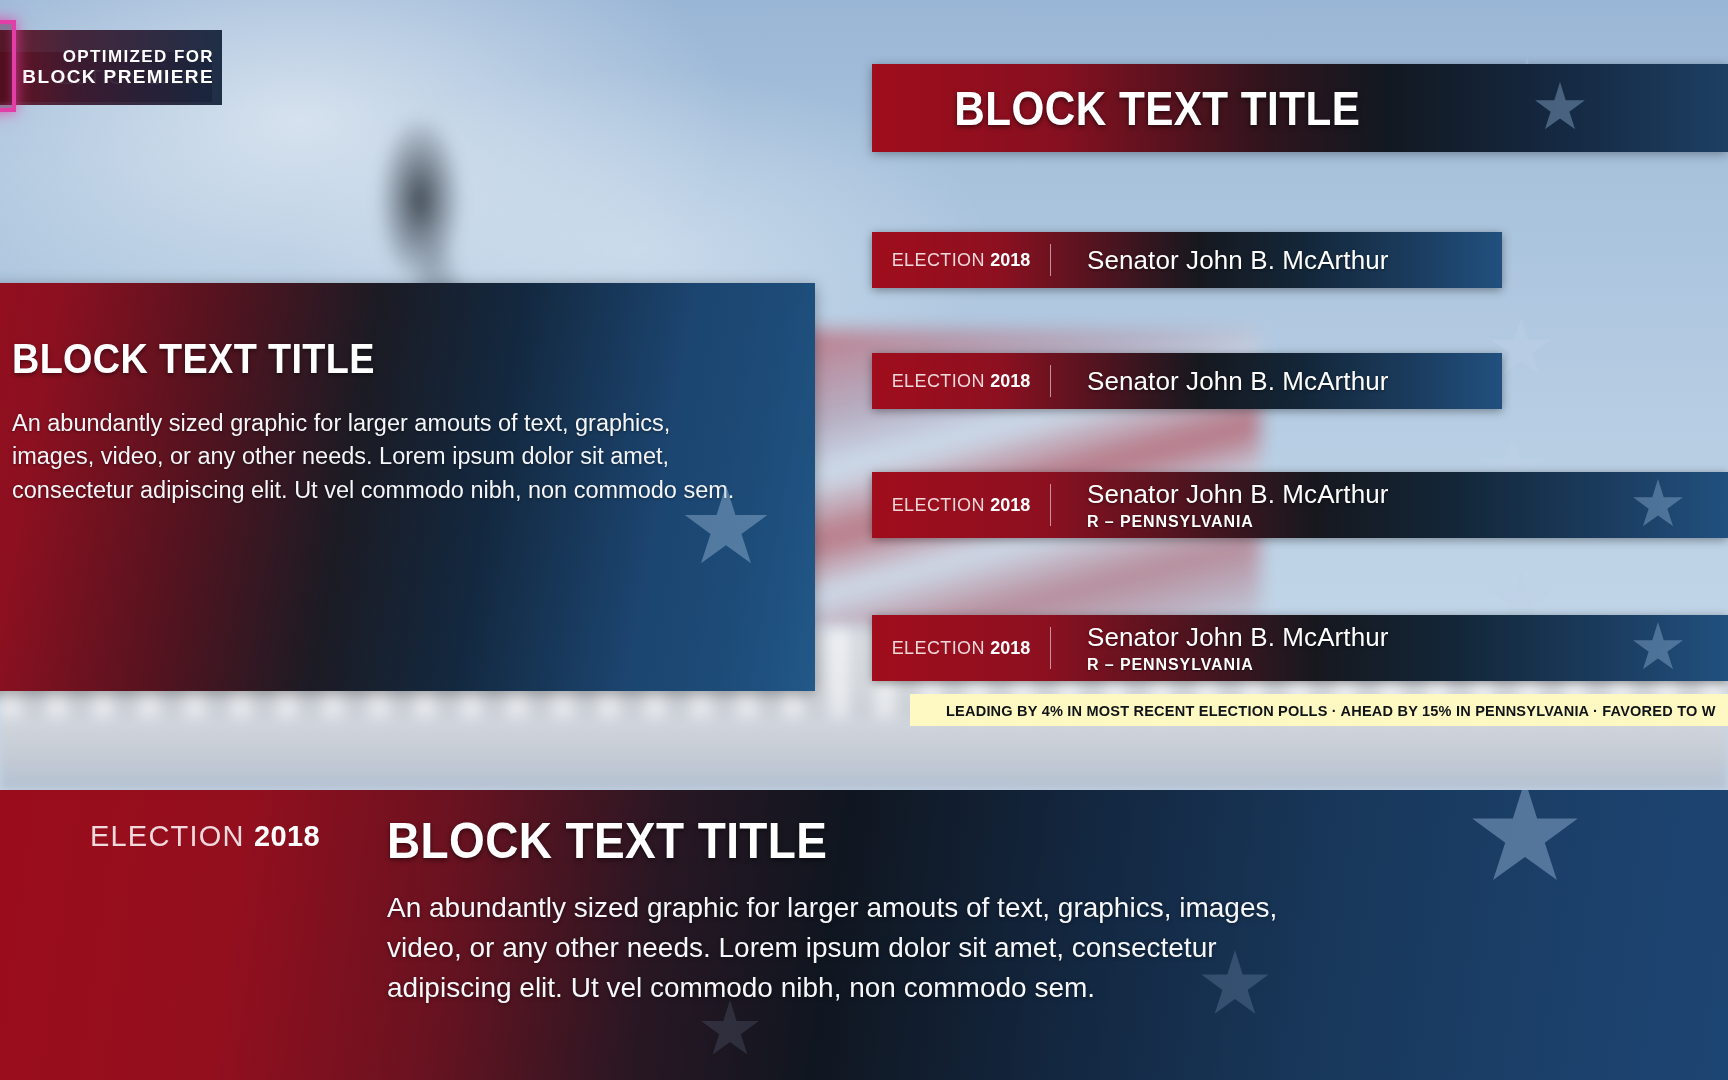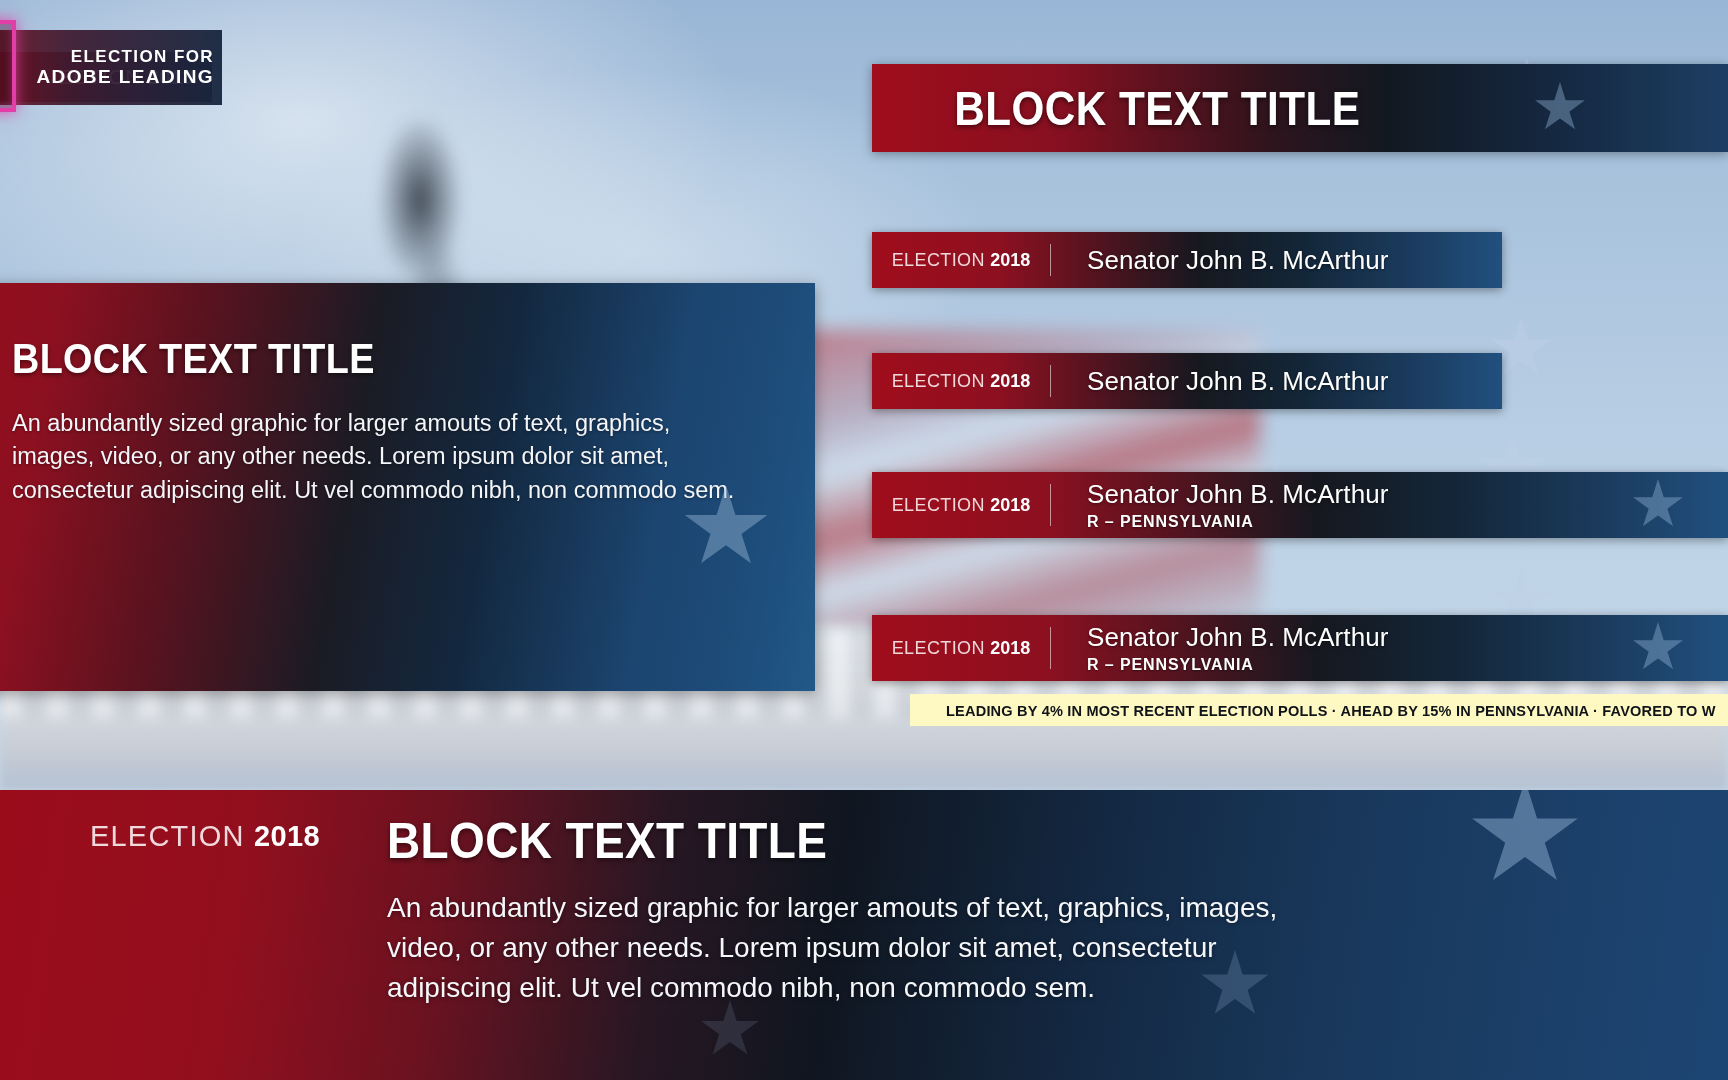--- a/index.html
+++ b/index.html
@@ -198,7 +198,7 @@
 </div>
 
 <div id="premiere-badge">
-  <div class="l1">ELECTION FOR</div>
+  <div class="l1">OPTIMIZED FOR</div>
   <div class="l2">ADOBE LEADING</div>
 </div>
 <div id="premiere-frame"></div>

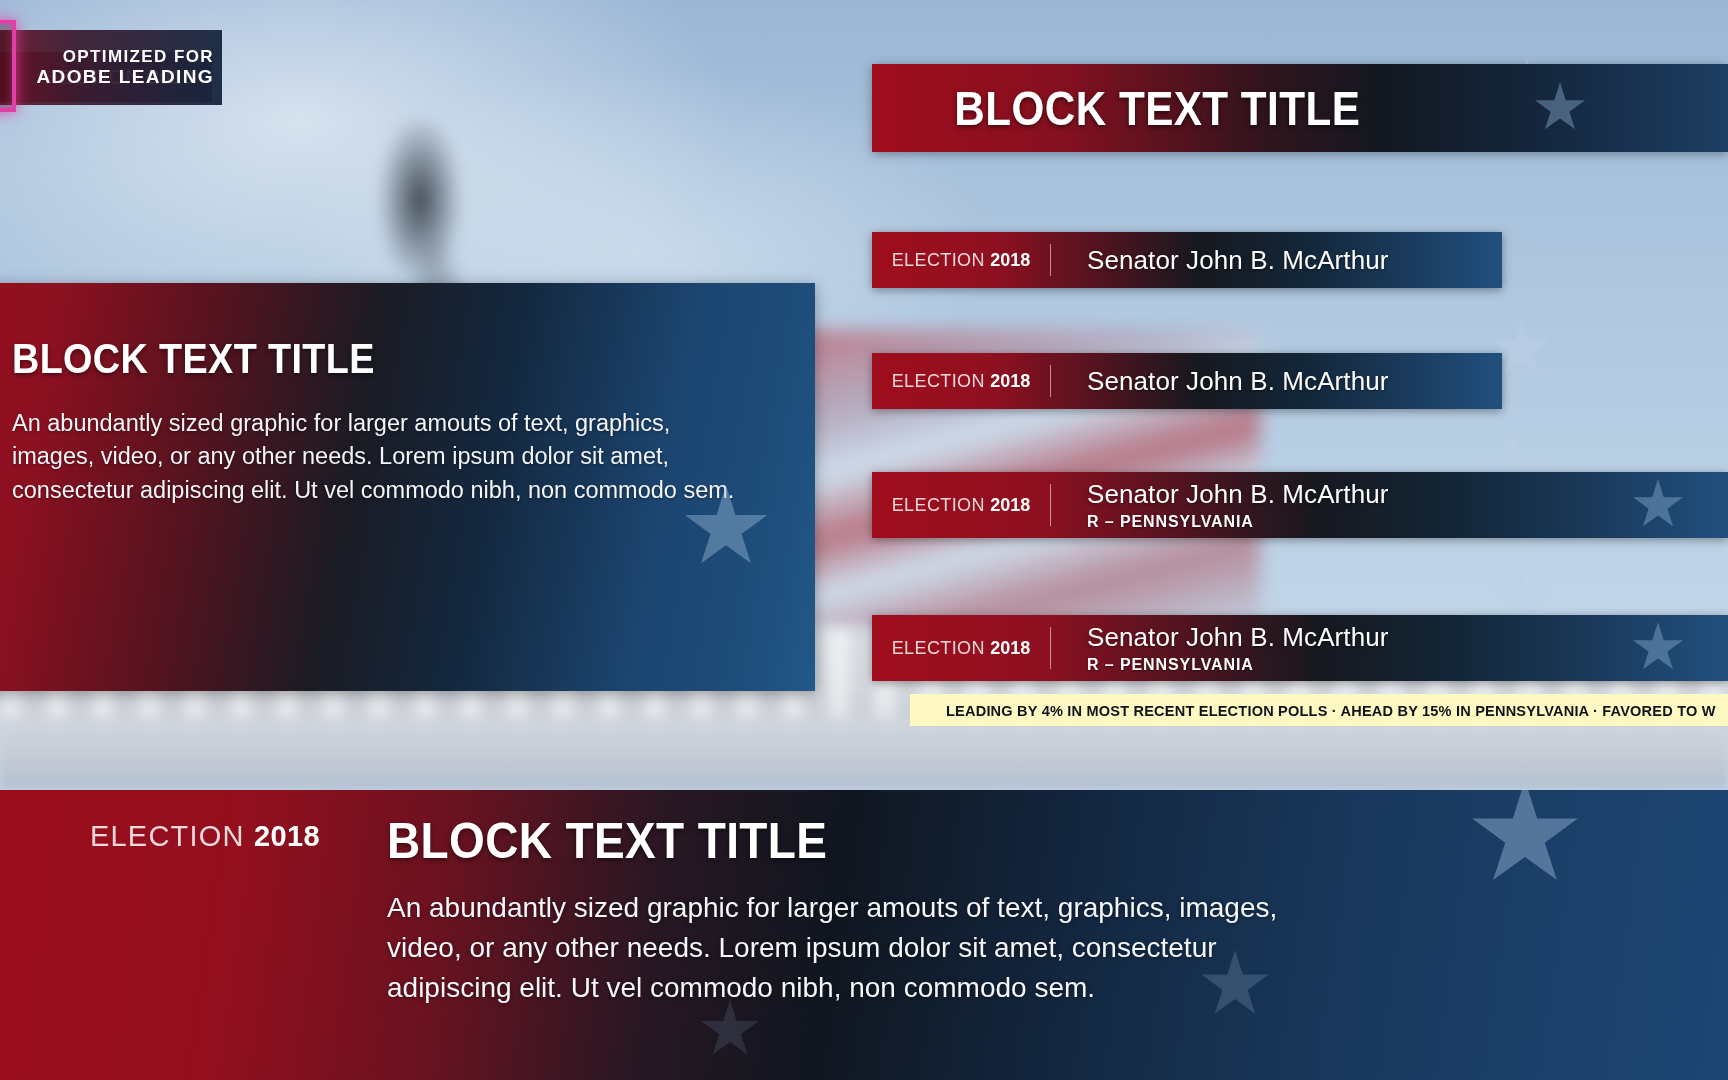--- a/index.html
+++ b/index.html
@@ -199,7 +199,7 @@
 
 <div id="premiere-badge">
   <div class="l1">OPTIMIZED FOR</div>
-  <div class="l2">ADOBE LEADING</div>
+  <div class="l2">BLOCK PREMIERE</div>
 </div>
 <div id="premiere-frame"></div>
 

